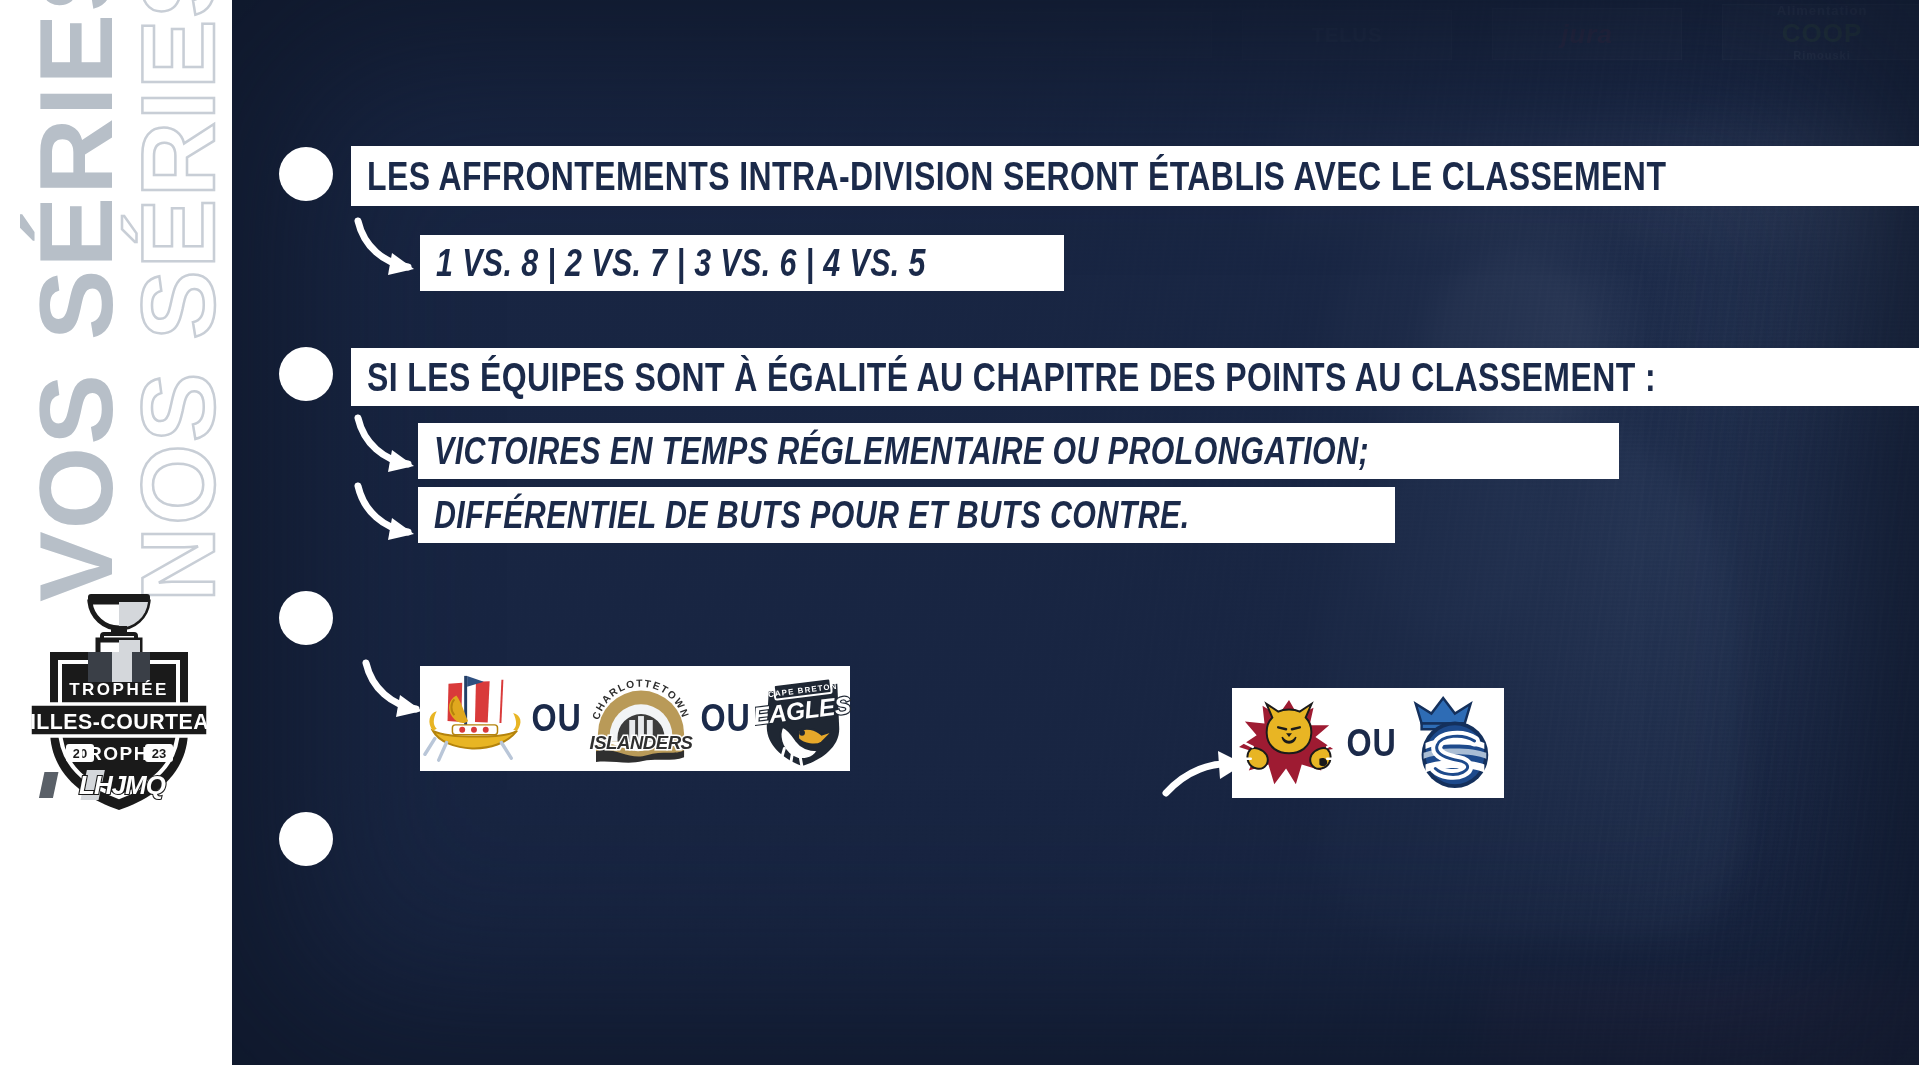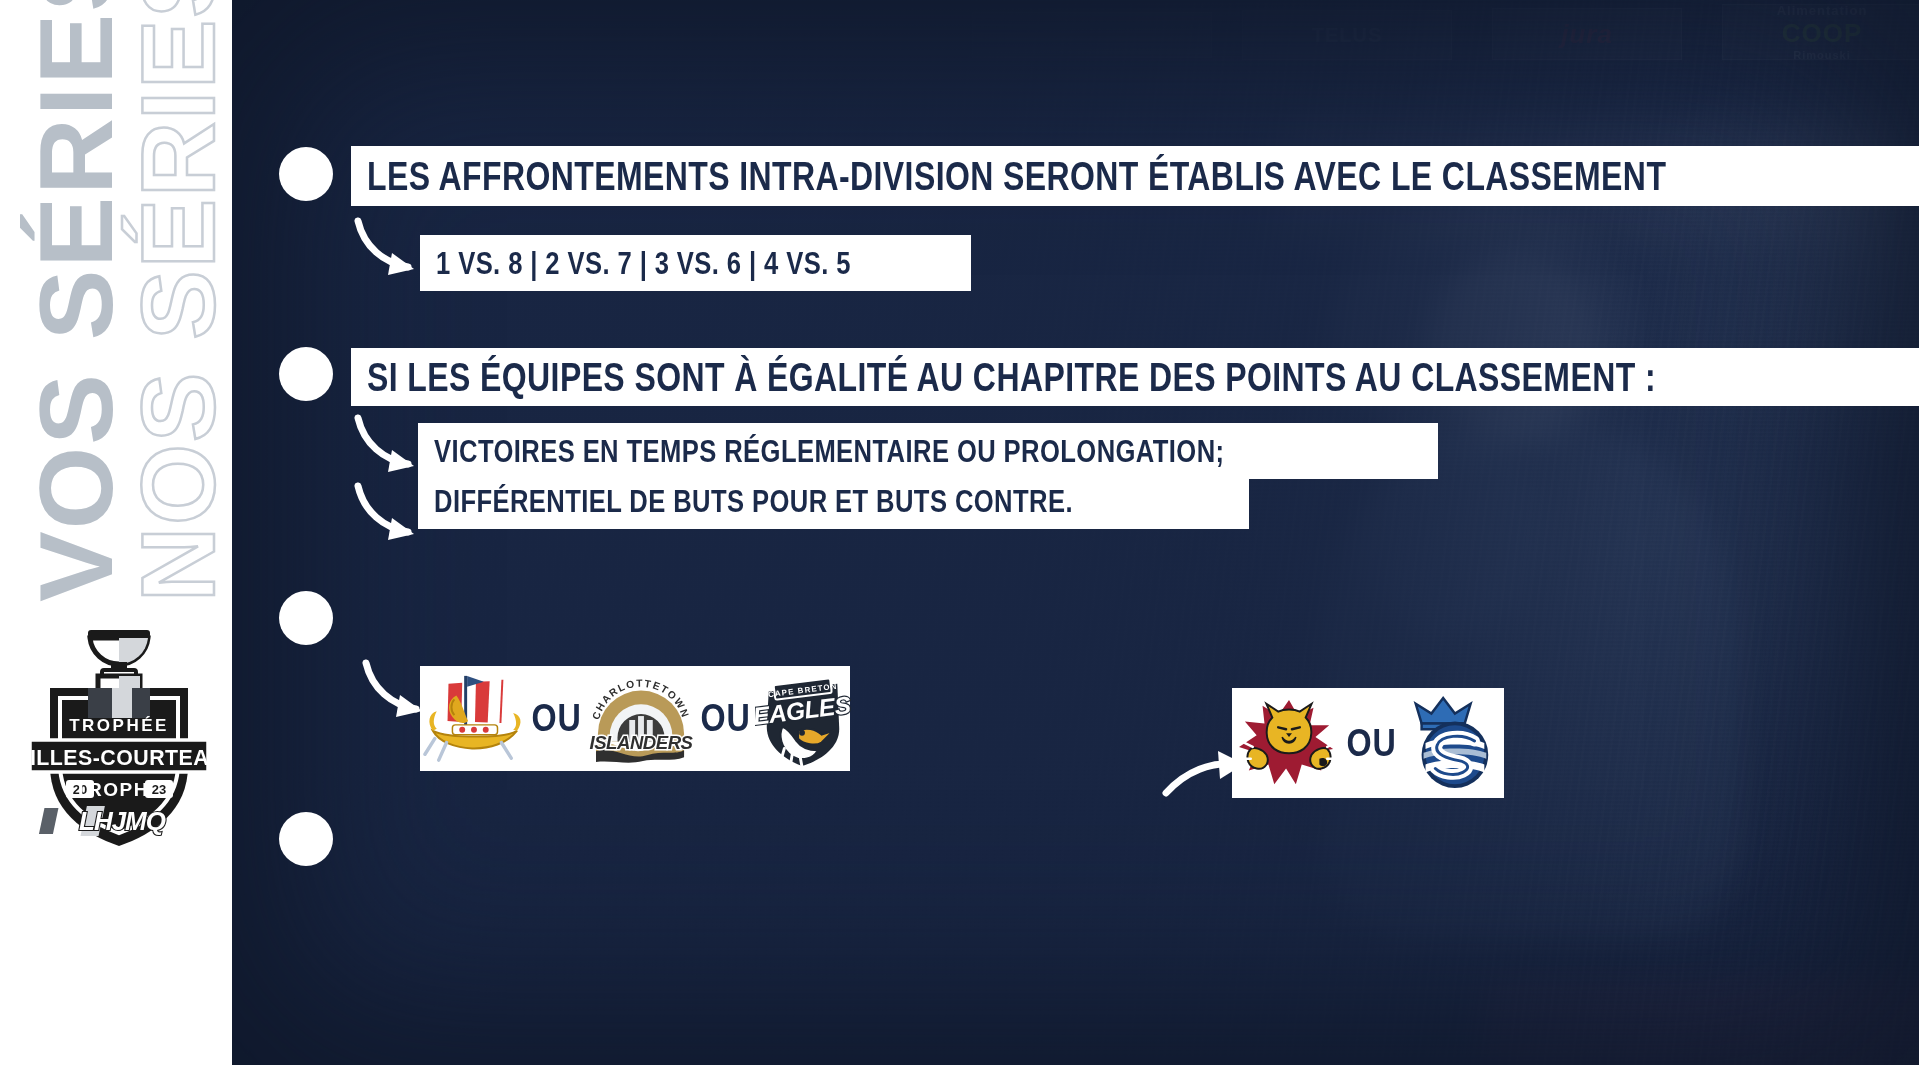--- a/index.html
+++ b/index.html
@@ -145,7 +145,7 @@
     letter-spacing: 0.5px;
   }
   .chip-lvl1 { font-size: 40px; height: 58px; }
-  .chip-lvl2 { font-size: 32px; height: 56px; }
+  .chip-lvl2 { font-size: 38px; height: 56px; font-style: italic; }
 
   .arrow { position: absolute; }
 

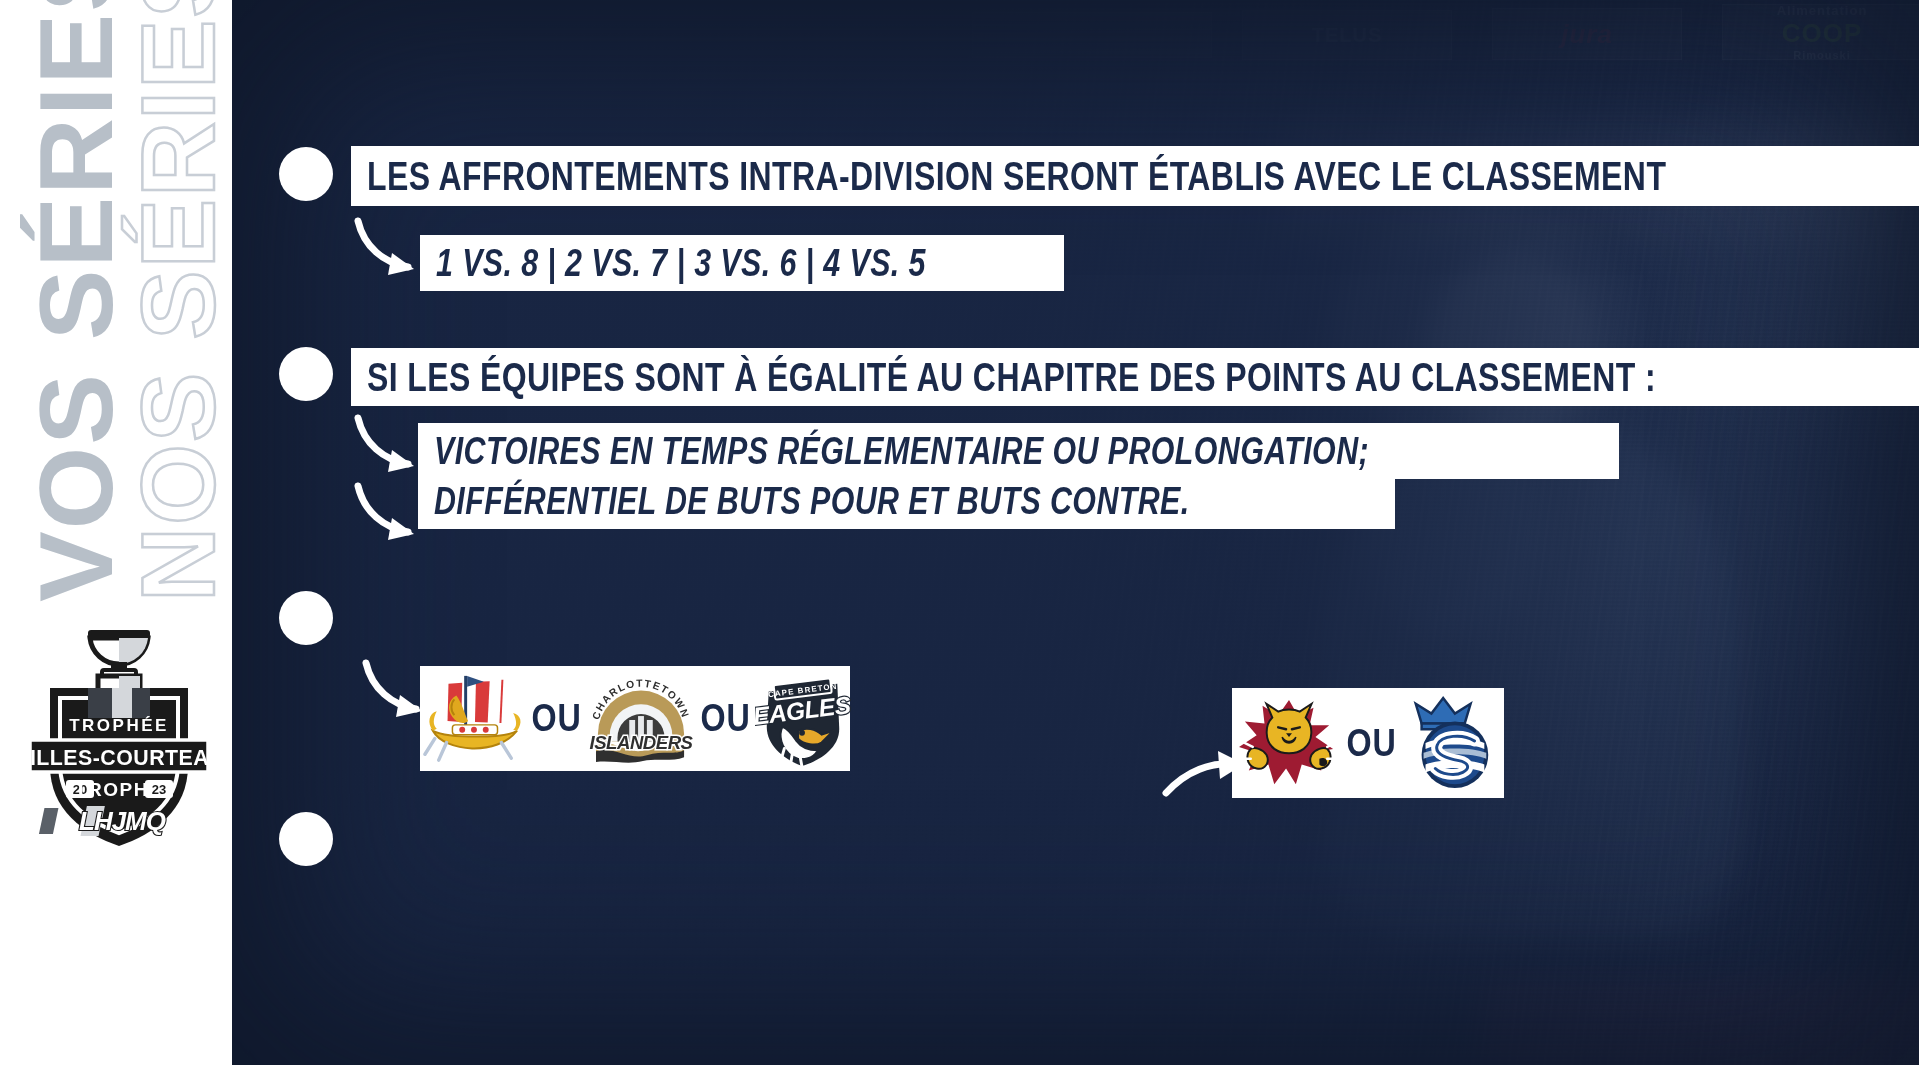--- a/index.html
+++ b/index.html
@@ -285,7 +285,7 @@
       <path d="M6 4 C 12 30, 32 46, 56 50" stroke="#ffffff" stroke-width="7" fill="none" stroke-linecap="round"></path>
       <path d="M40 36 L62 52 L36 58 Z" fill="#ffffff"></path>
     </svg>
-    <div class="chip chip-lvl2" style="left:418px; top:444px; height:56px;">
+    <div class="chip chip-lvl2" style="left:418px; top:458px; height:56px;">
       <span class="txt">DIFFÉRENTIEL DE BUTS POUR ET BUTS CONTRE.</span>
     </div>
 

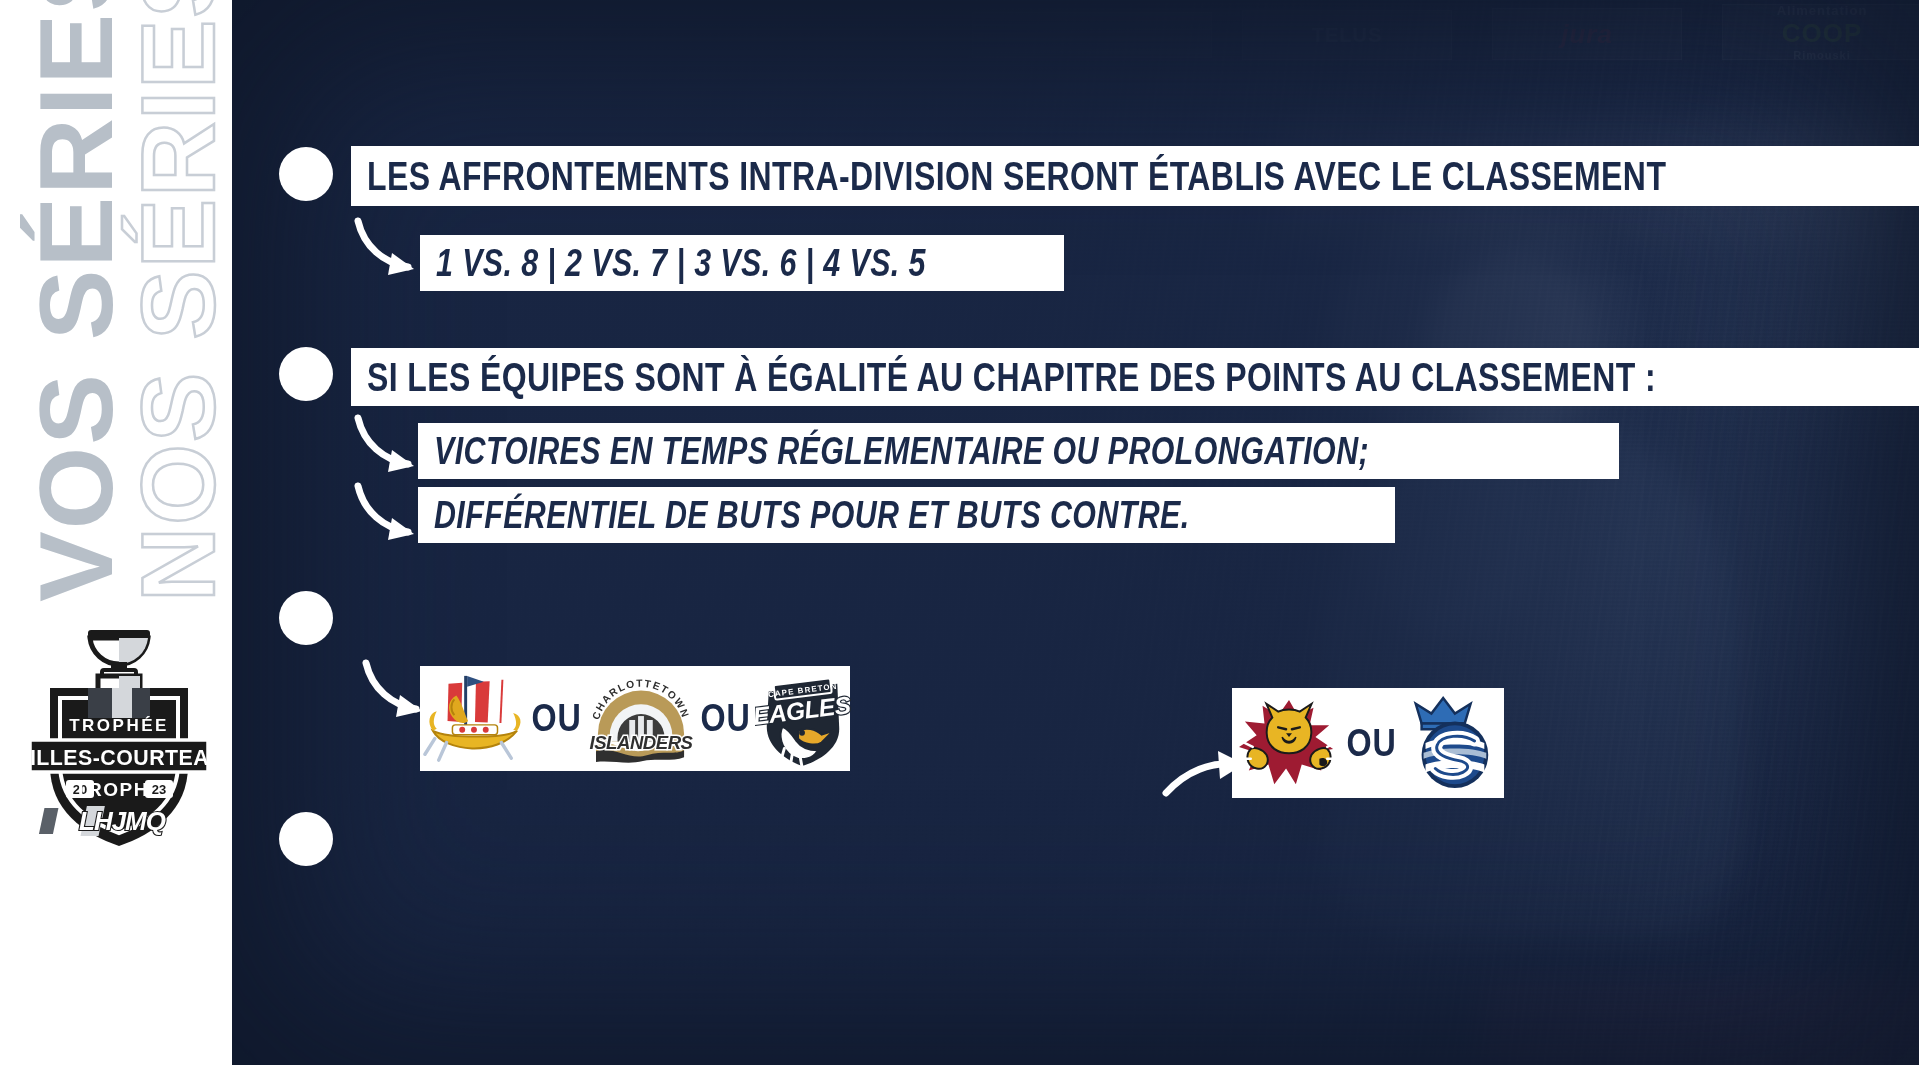--- a/index.html
+++ b/index.html
@@ -113,7 +113,7 @@
 
   
   .trophy-badge {
-    position: absolute; left: 26px; top: 618px; width: 186px; height: 230px;
+    position: absolute; left: 26px; top: 582px; width: 186px; height: 230px;
   }
 
   

